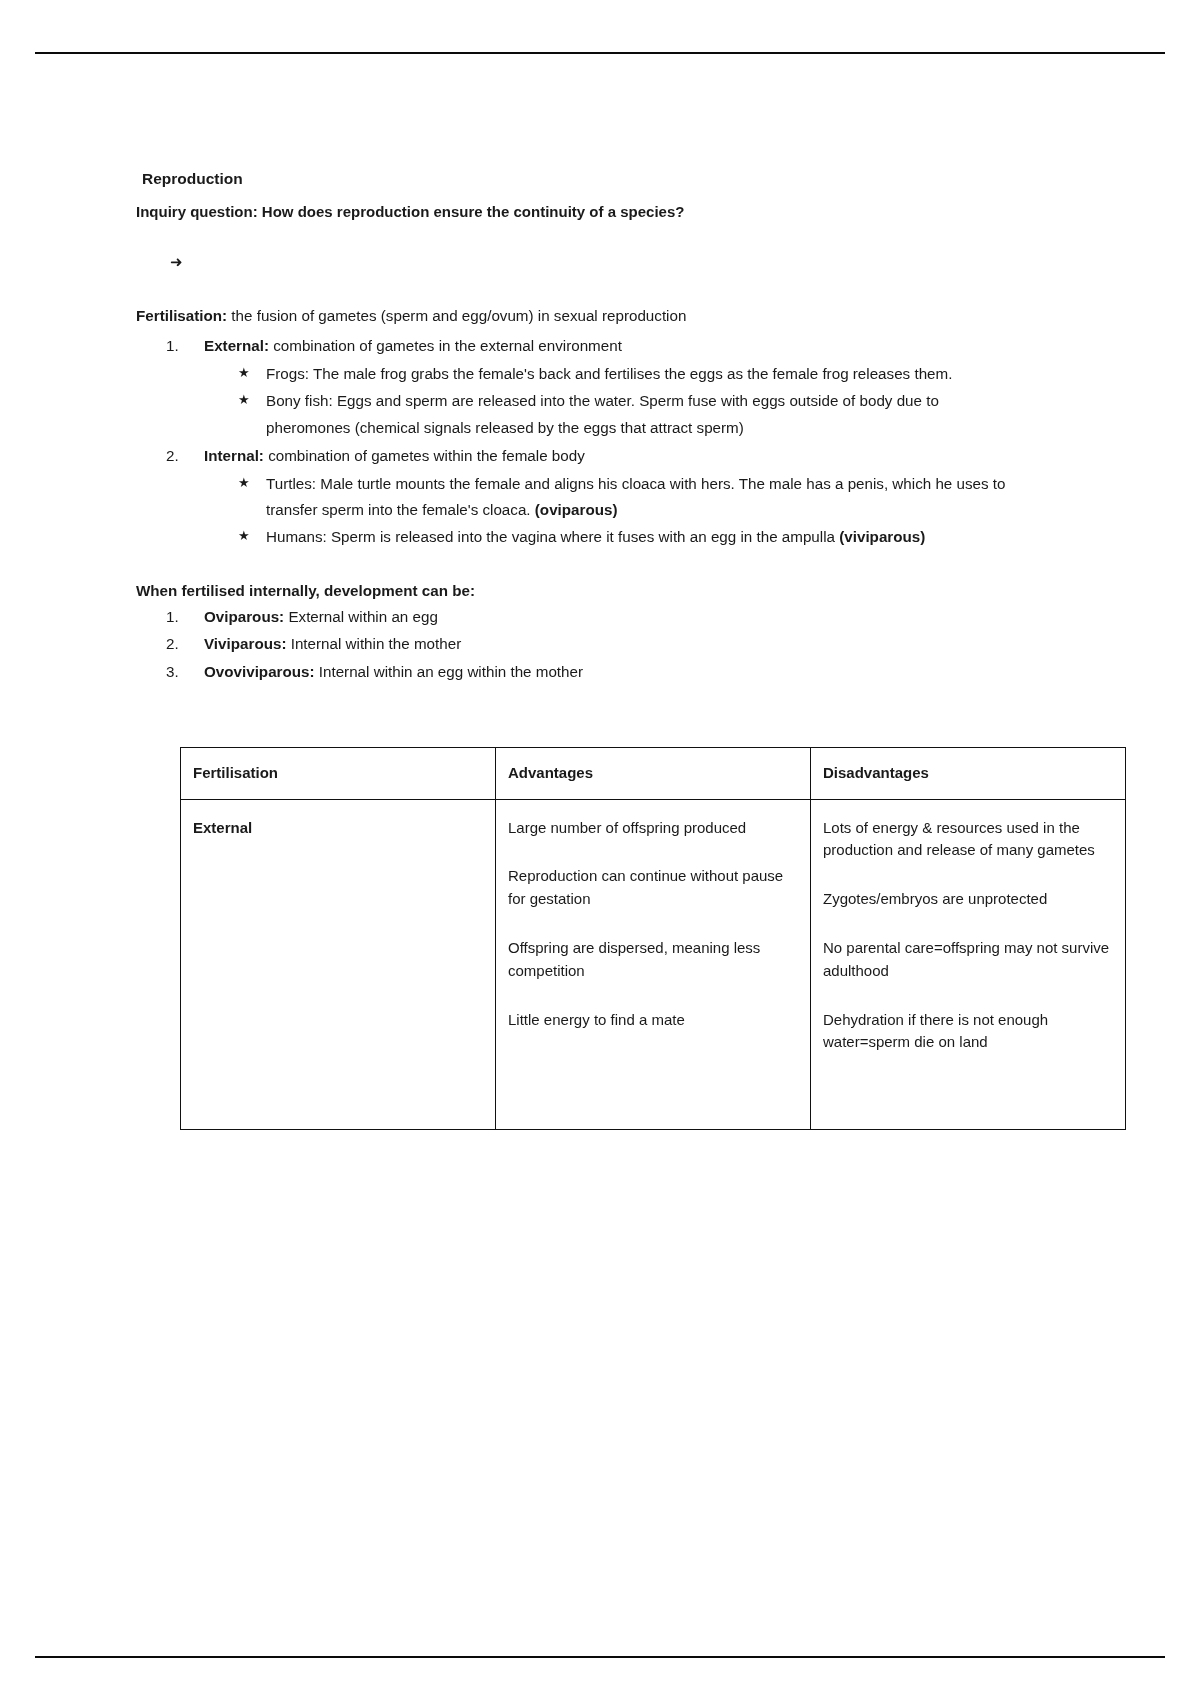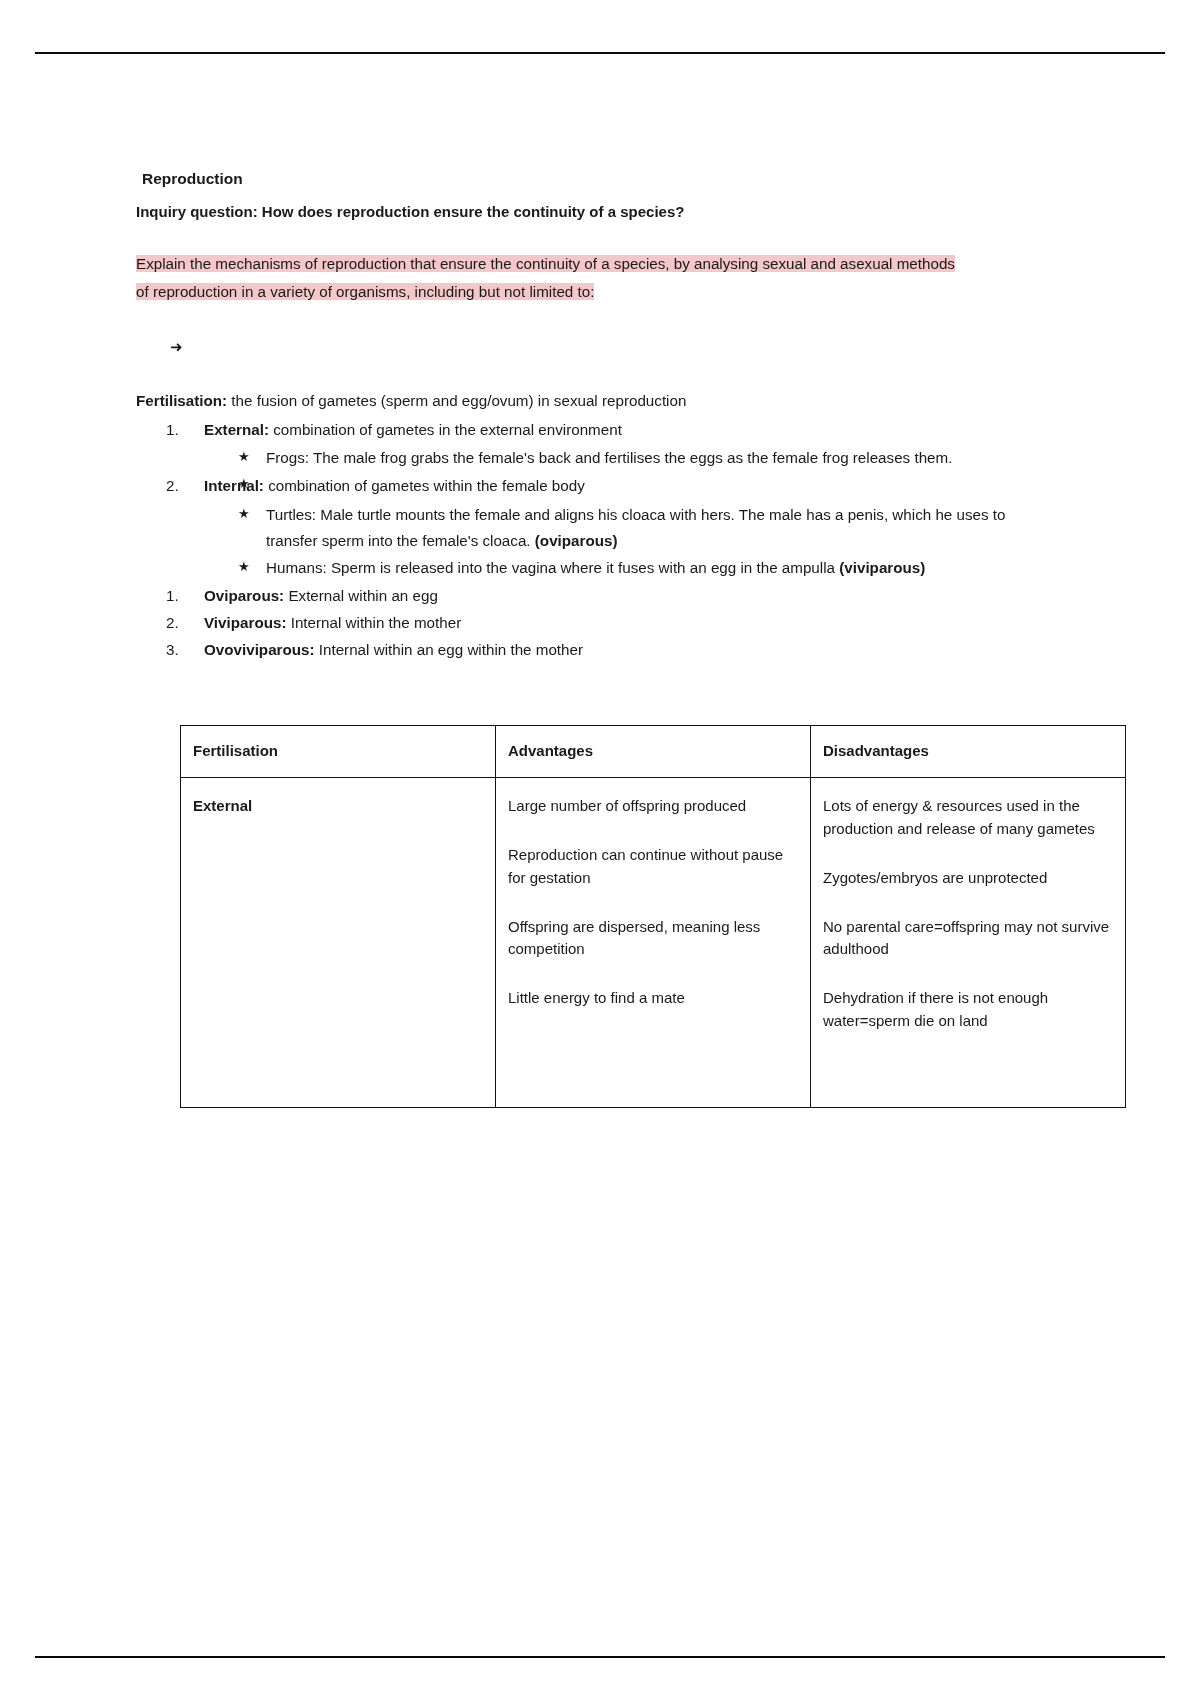--- a/index.html
+++ b/index.html
@@ -177,7 +177,6 @@
     <p class="section-head">Reproduction</p>
     <p class="inquiry">Inquiry question: How does reproduction ensure the continuity of a species?</p>
 
-    <p class="outcome"><span class="highlight-block">Explain the mechanisms of reproduction that ensure the continuity of a species, by analysing sexual and asexual methods of reproduction in a variety of organisms, including but not limited to:</span></p>
 
     <div class="arrow-item">
       <span class="arrow-glyph">➜</span>

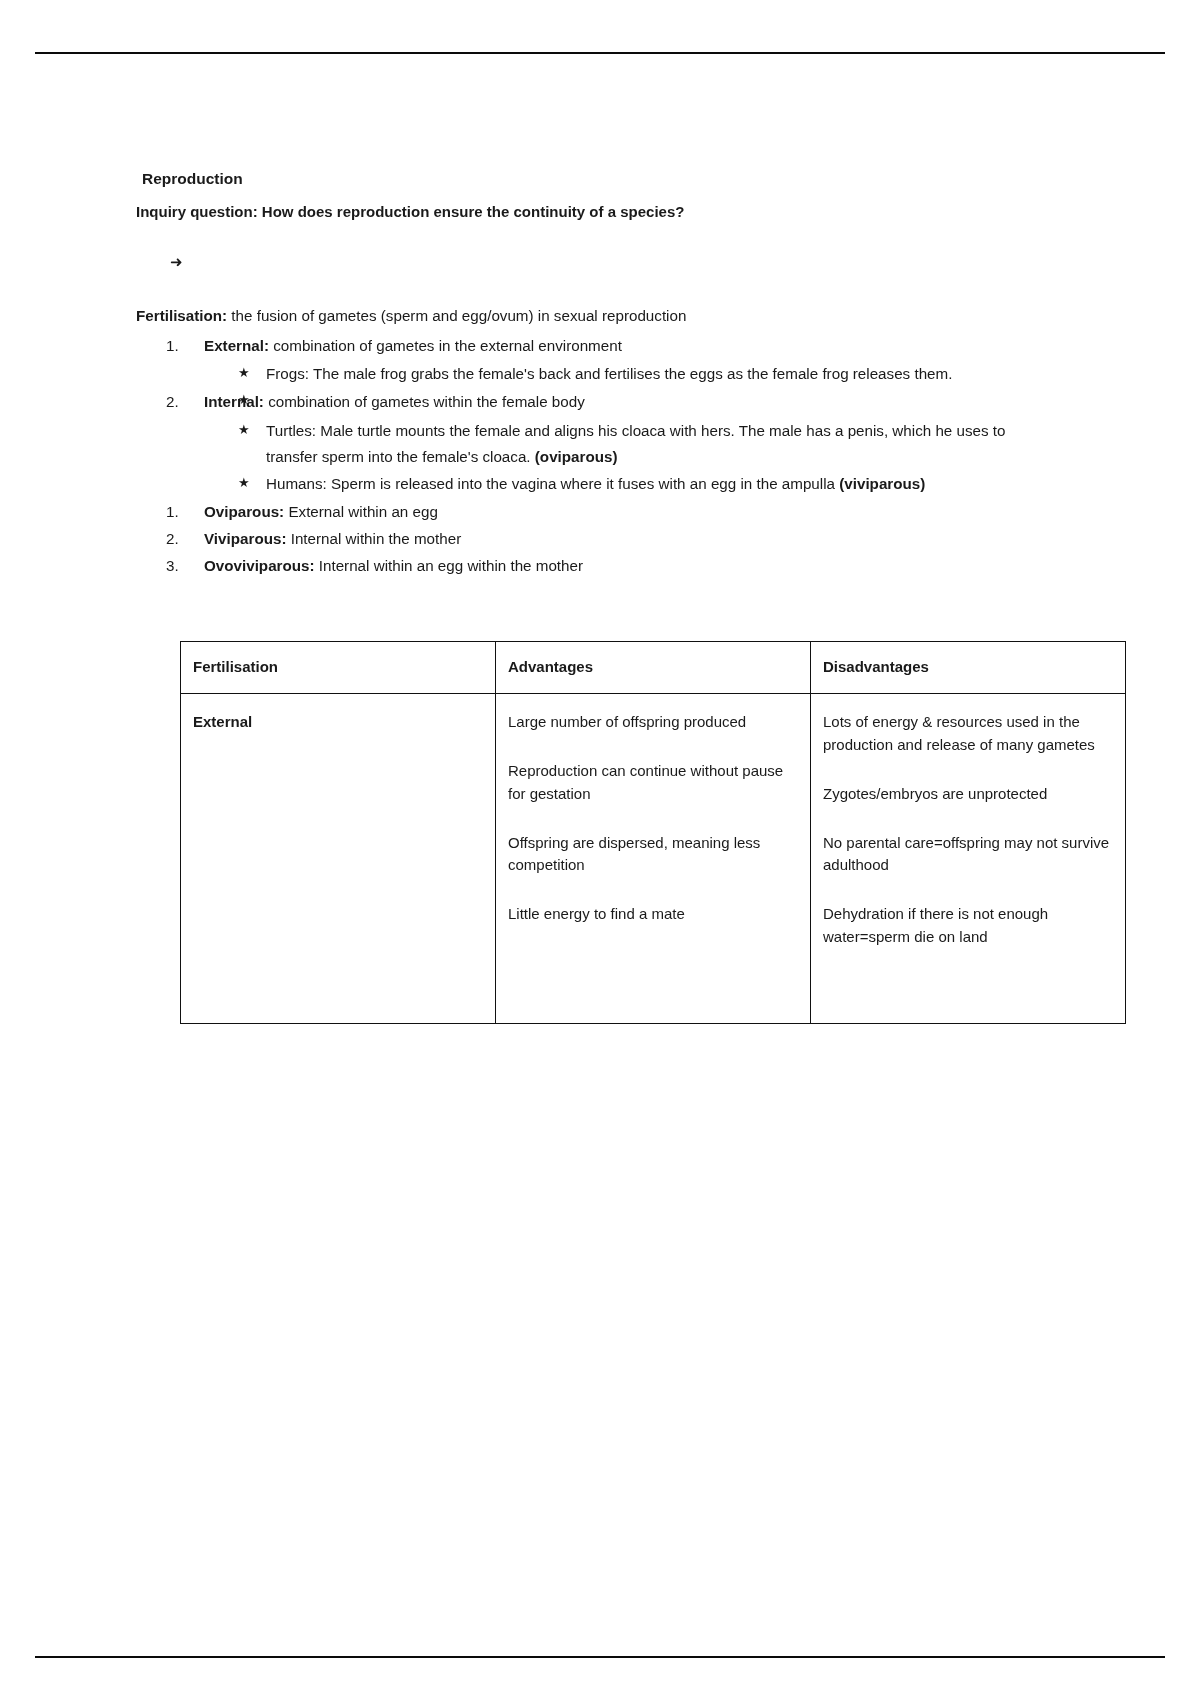--- a/index.html
+++ b/index.html
@@ -195,6 +195,7 @@
           </li>
           <li>
             <span class="marker">★</span>
+            <span>Bony fish: Eggs and sperm are released into the water. Sperm fuse with eggs outside of body due to pheromones (chemical signals released by the eggs that attract sperm)</span>
           </li>
         </ul>
       </li>

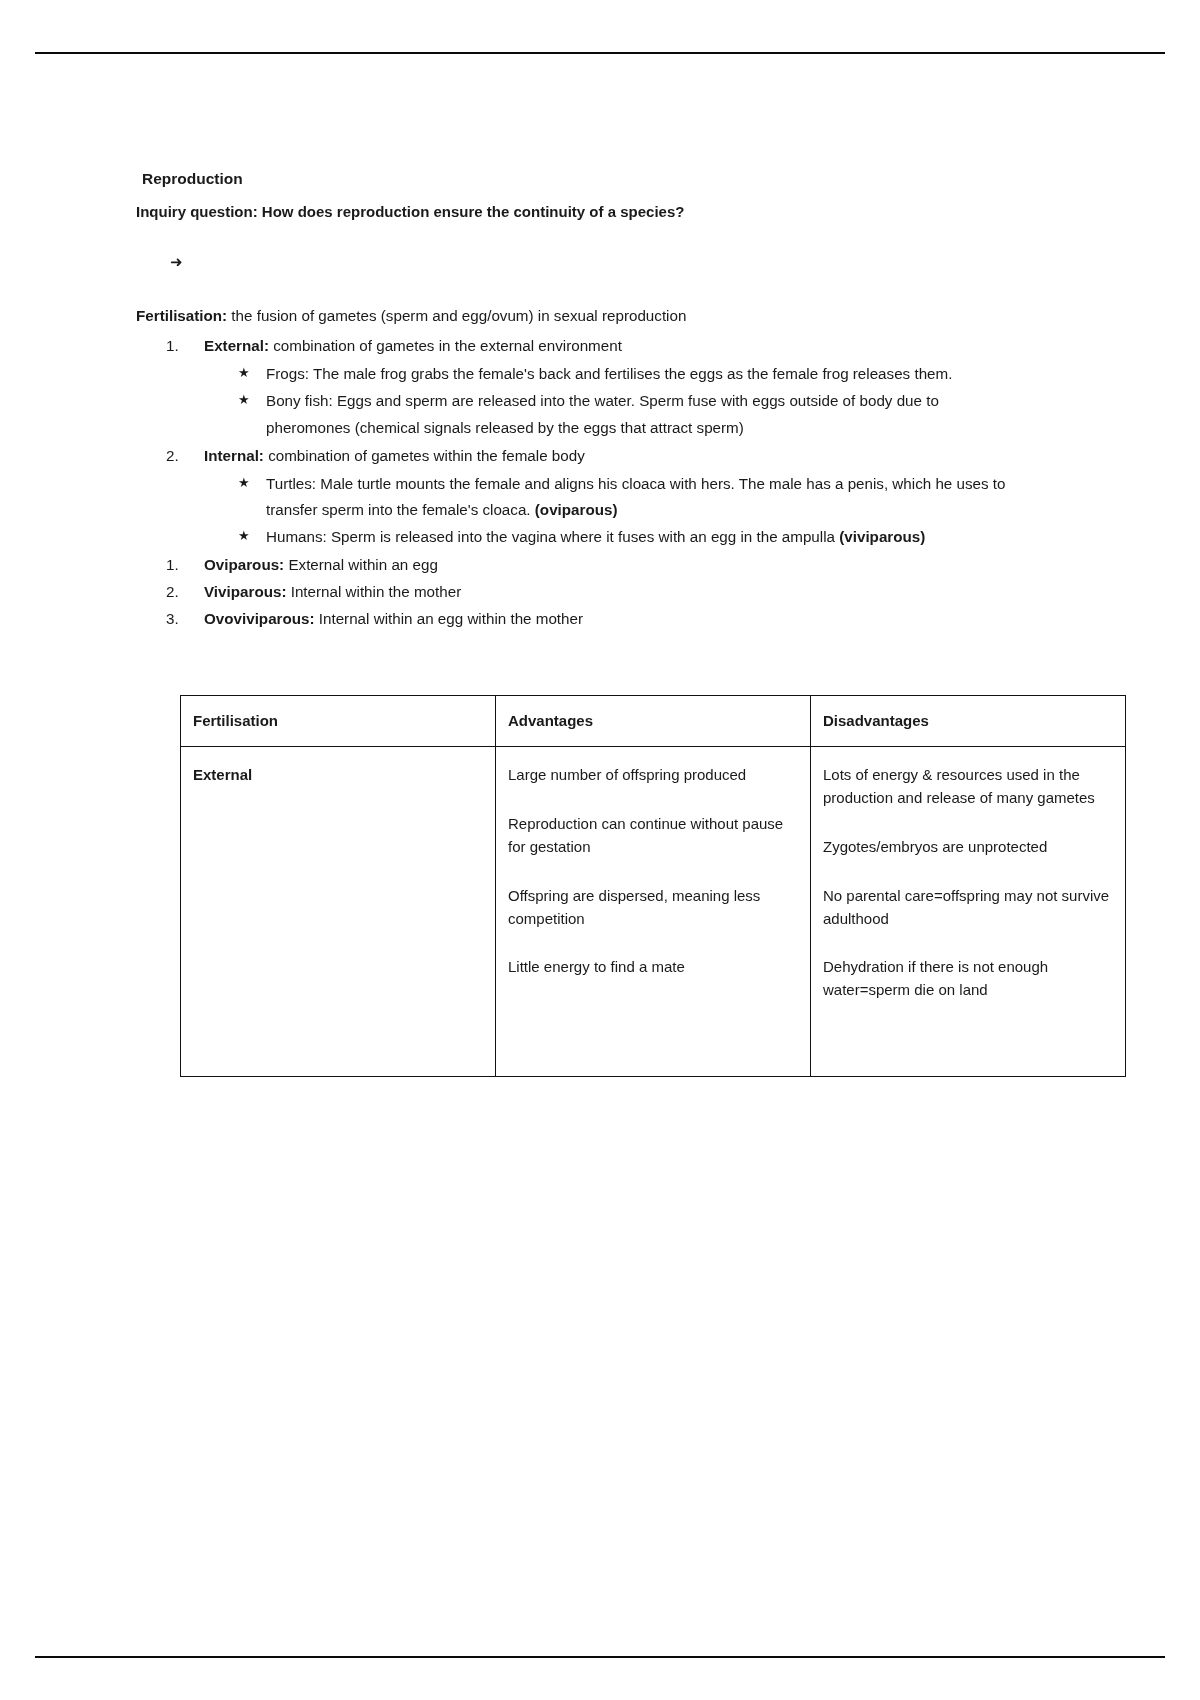--- a/index.html
+++ b/index.html
@@ -215,6 +215,7 @@
       </li>
     </ol>
 
+    <p class="subhead">When fertilised internally, development can be:</p>
     <ol class="num">
       <li>
         <span class="marker">1.</span>

